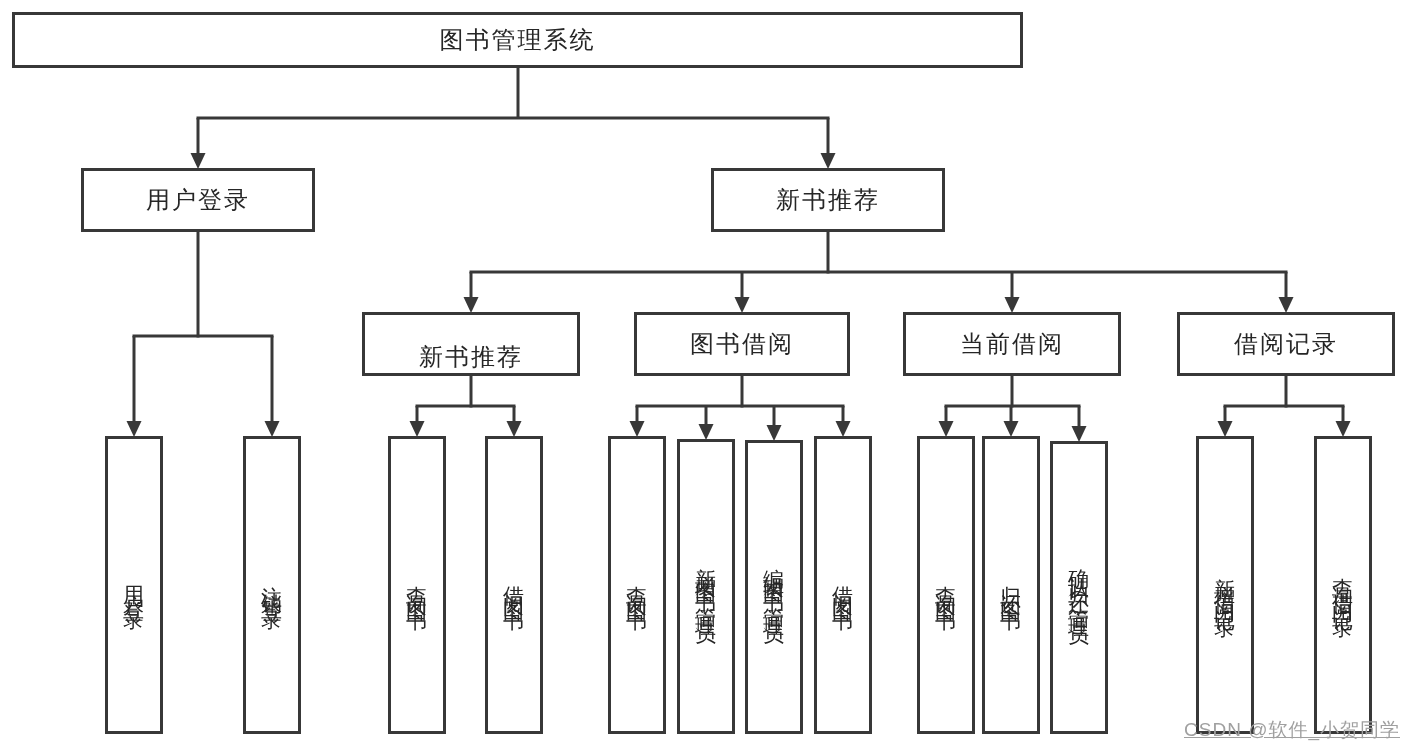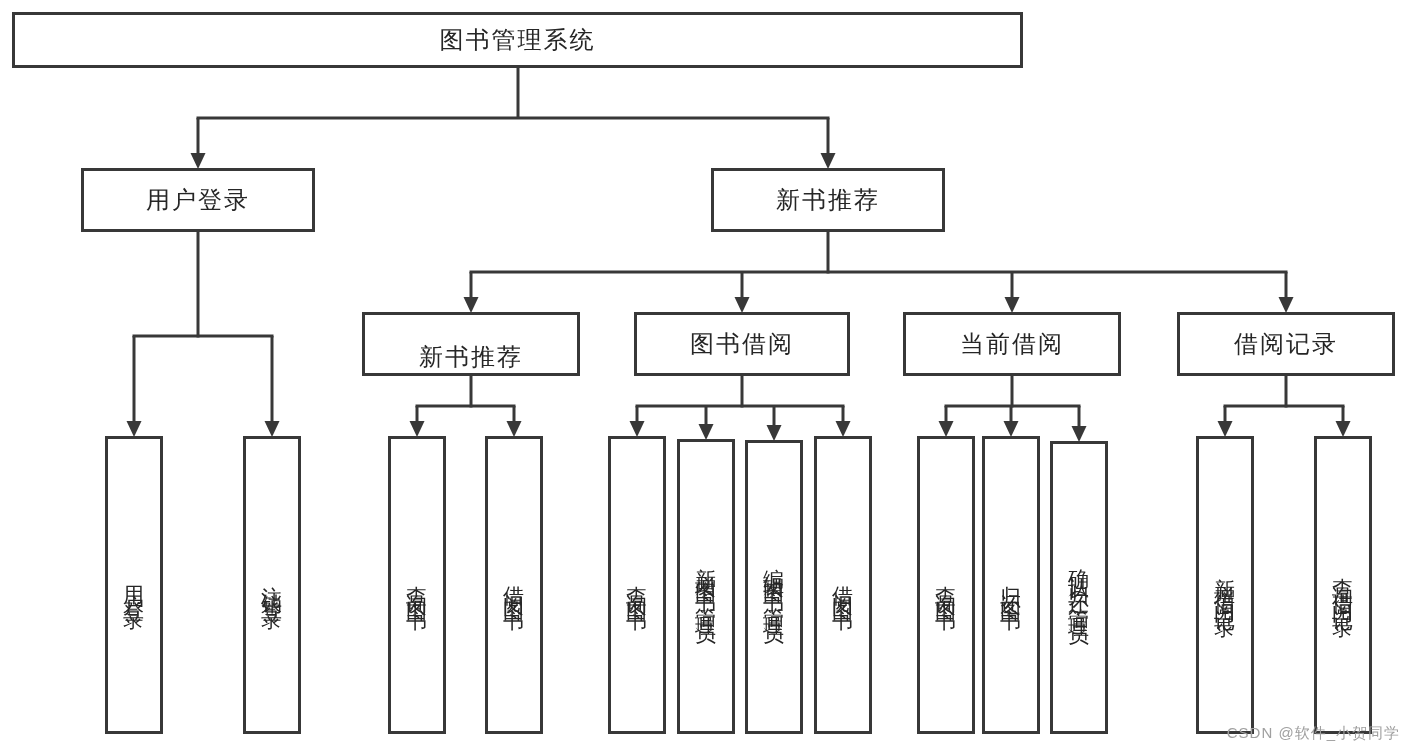--- a/index.html
+++ b/index.html
@@ -52,11 +52,12 @@
     position:absolute;
     right:5px;
     bottom:4px;
-    font-size:15px;
+    font-size:19px;
     color:var(--watermark);
     letter-spacing:1px;
     white-space:nowrap;
     z-index:5;
+    text-decoration:underline;
   }
   line{stroke:var(--line);stroke-width:3px;}
   polygon{fill:var(--line);}

